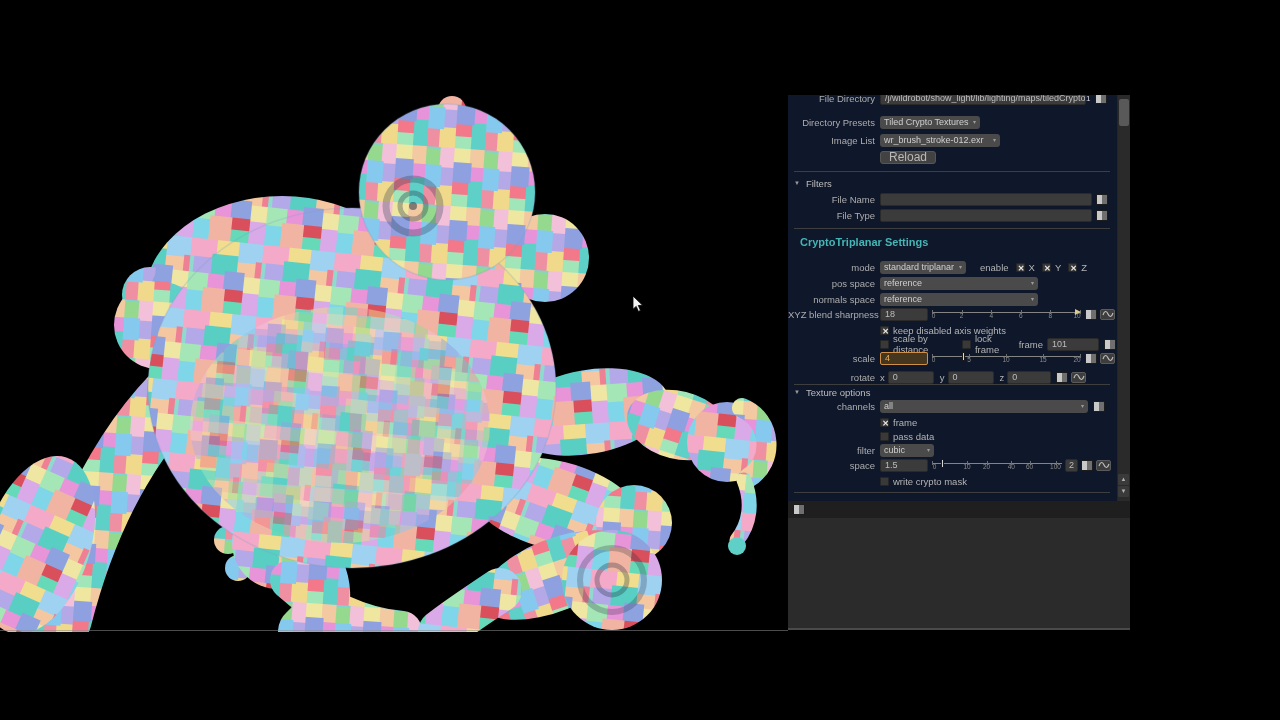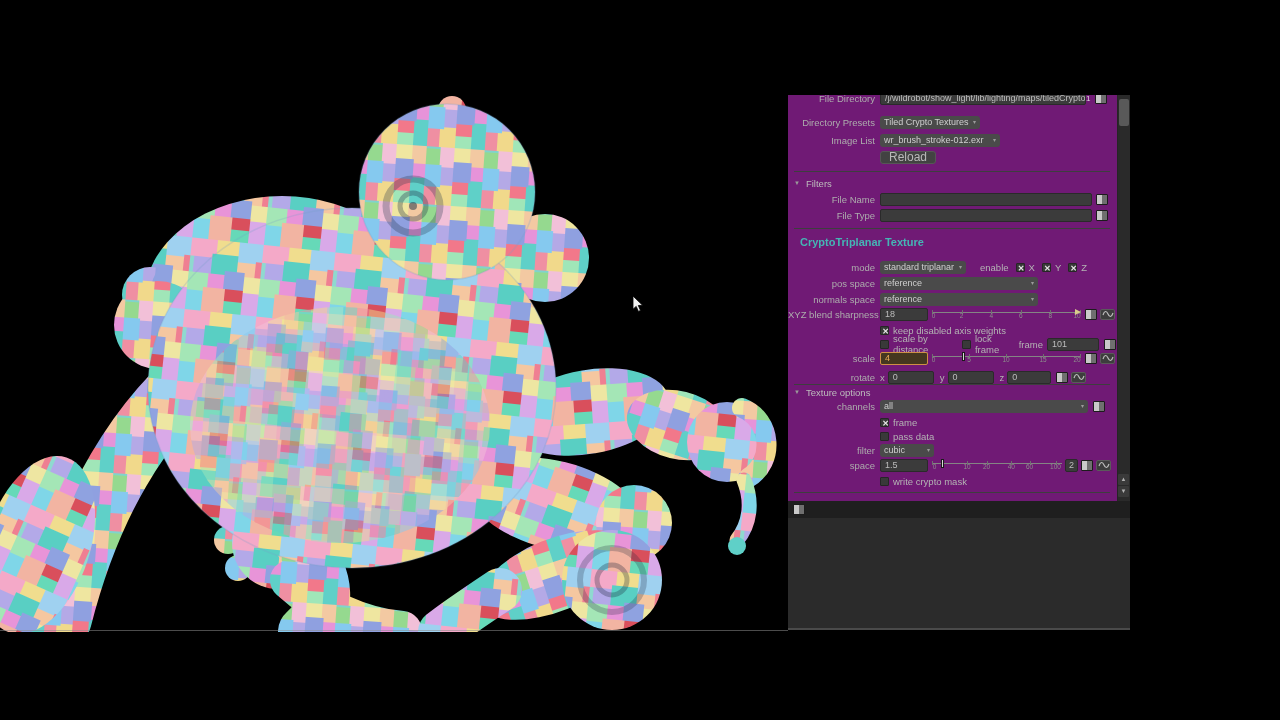--- a/index.html
+++ b/index.html
@@ -14,7 +14,7 @@
 
   
   .panel { position:absolute; left:788px; top:95px; width:342px; height:537px; }
-  .params { position:absolute; left:0; top:0; width:342px; height:406px; background:#701a75; overflow:hidden; }
+  .params { position:absolute; left:0; top:0; width:342px; height:406px; background:#0f172a; overflow:hidden; }
   .strip  { position:absolute; left:0; top:406px; width:342px; height:17px; background:#1f1f1f; }
   .lower  { position:absolute; left:0; top:423px; width:342px; height:112px; background:#2b2b2b; border-bottom:2px solid #4a4a4a; }
 

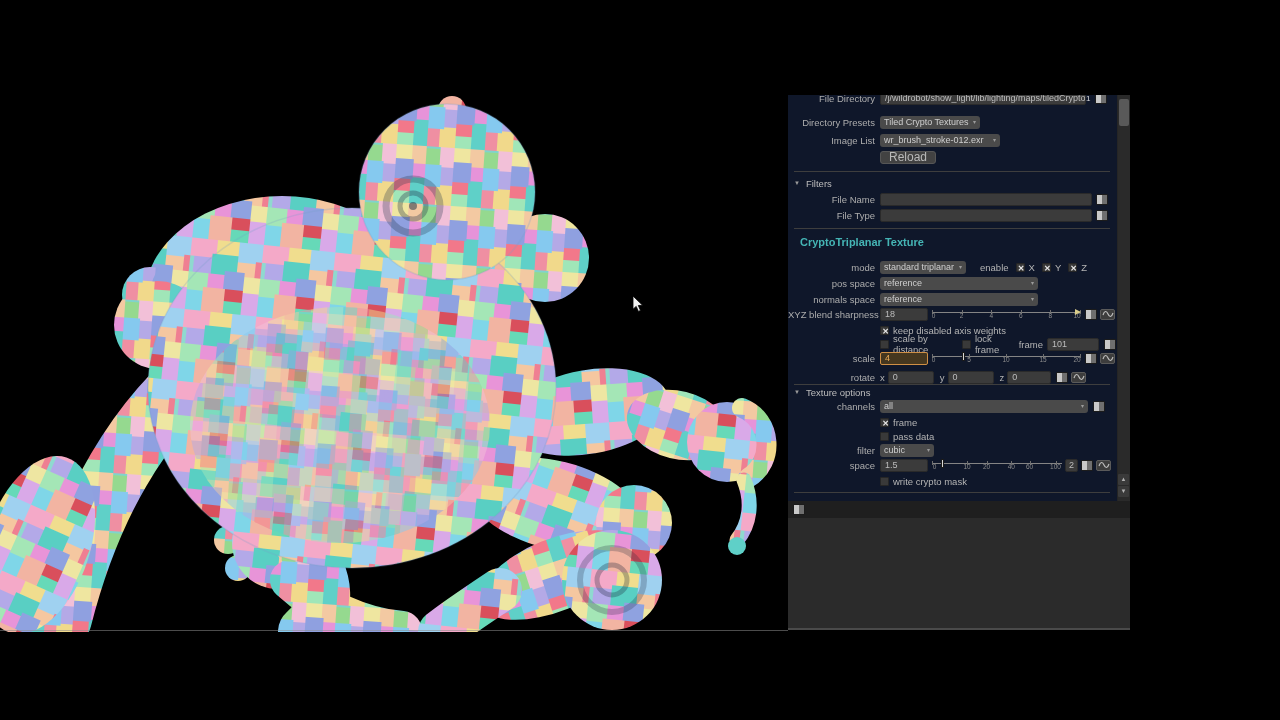--- a/index.html
+++ b/index.html
@@ -208,7 +208,7 @@
 
       <div class="divider" style="top:133px"></div>
 
-      <div class="title" style="top:141px">CryptoTriplanar Texture</div>
+      <div class="title" style="top:141px">CryptoTriplanar Settings</div>
 
       <div class="row" style="top:165px">
         <div class="lbl">mode</div>

